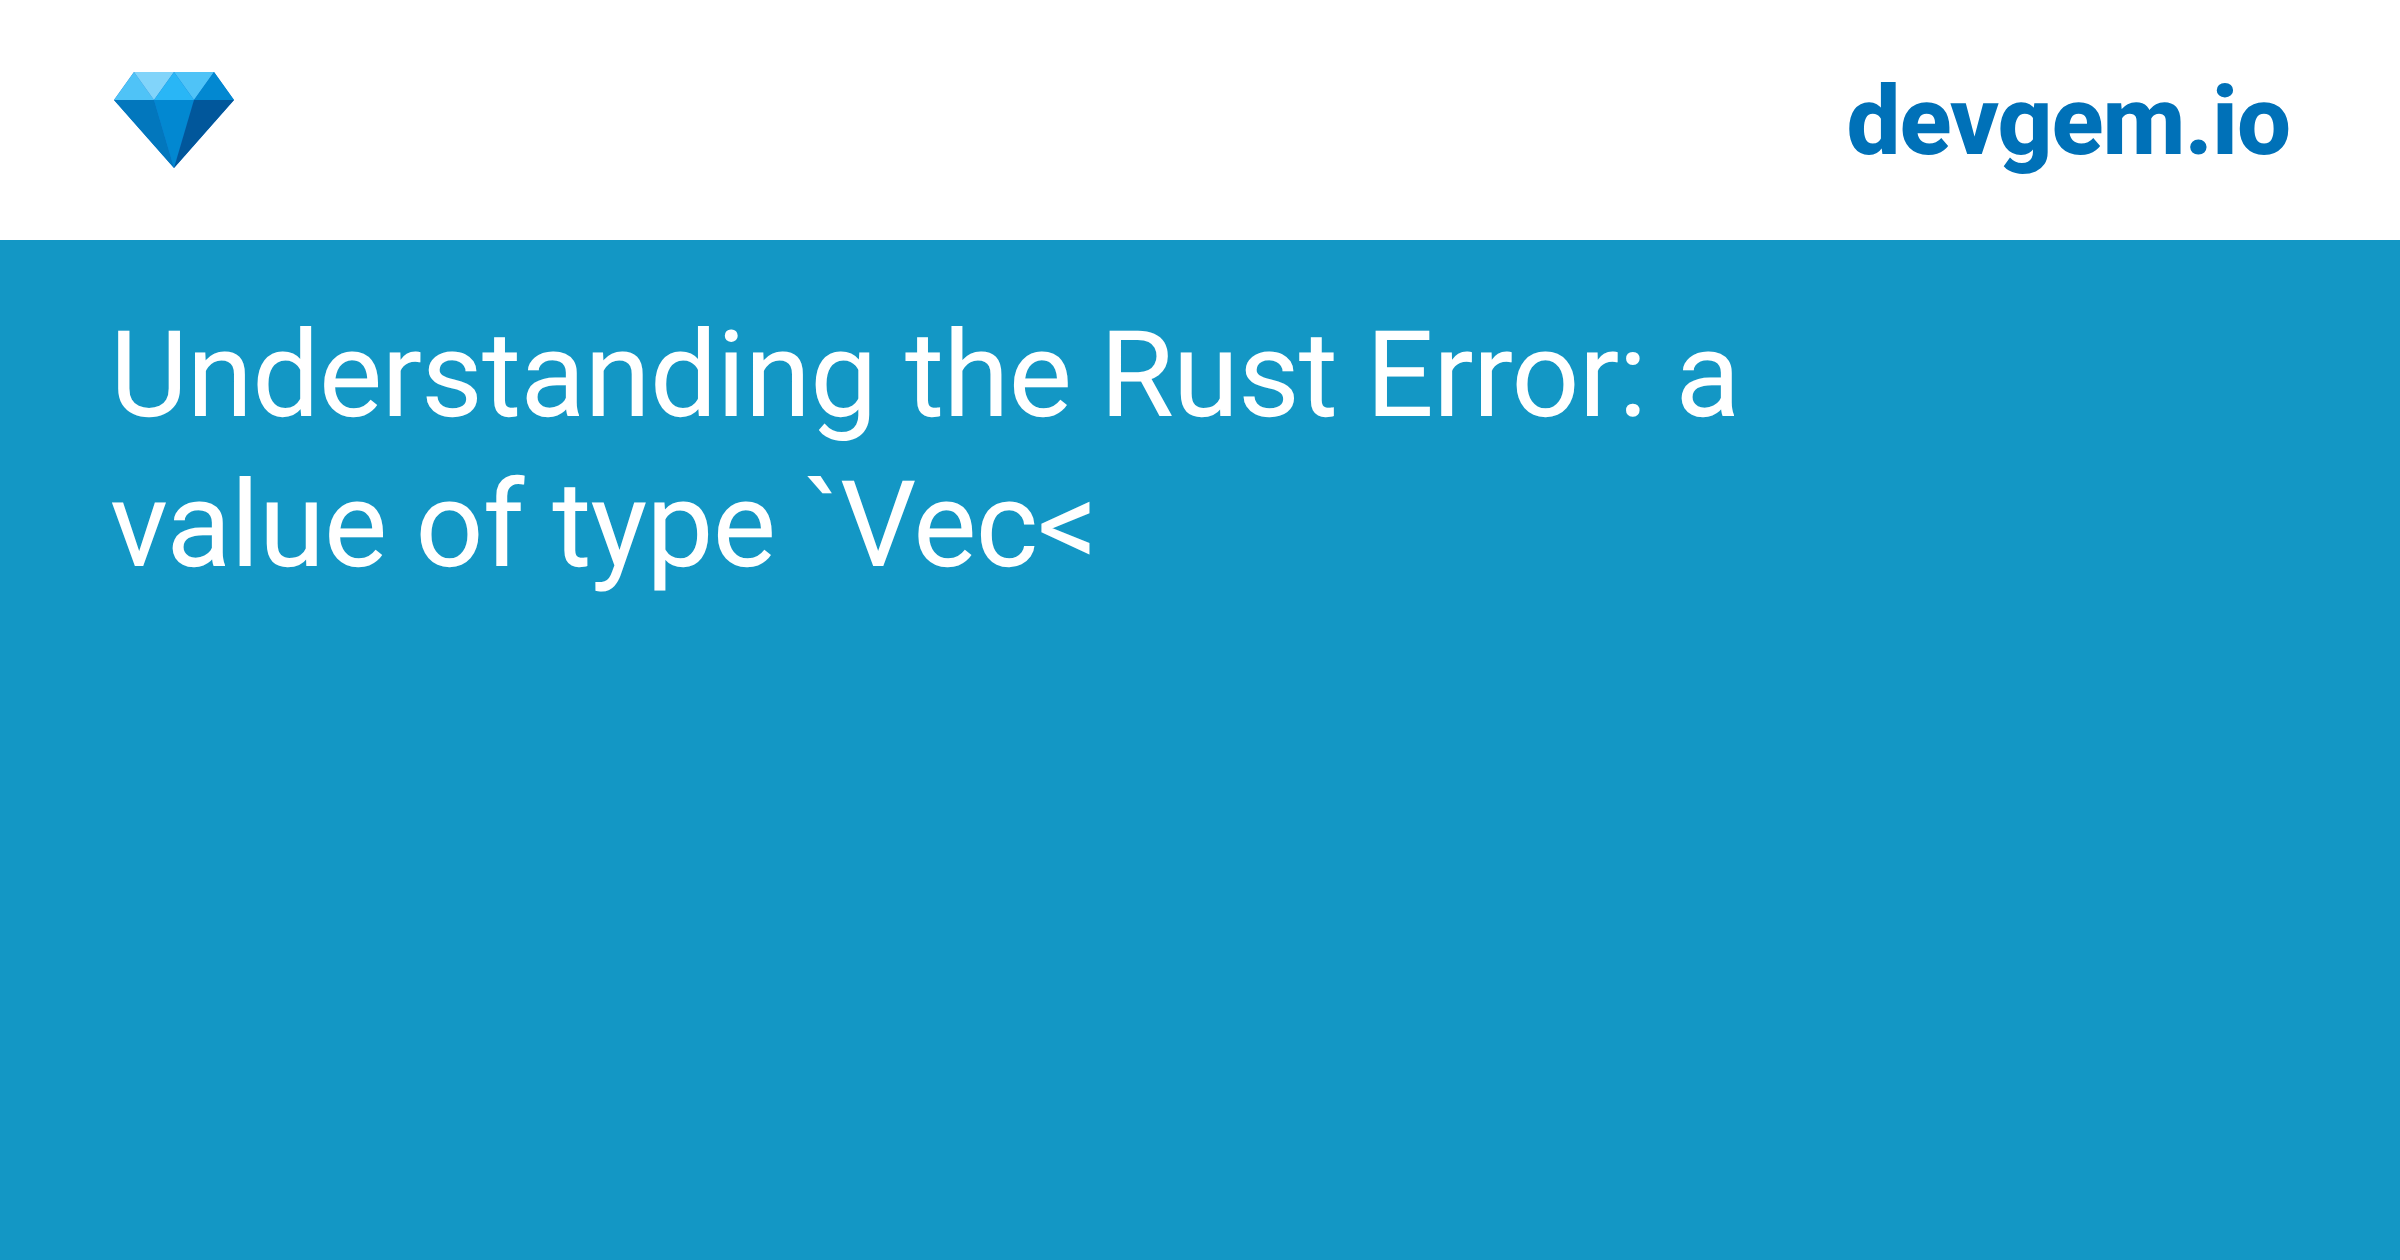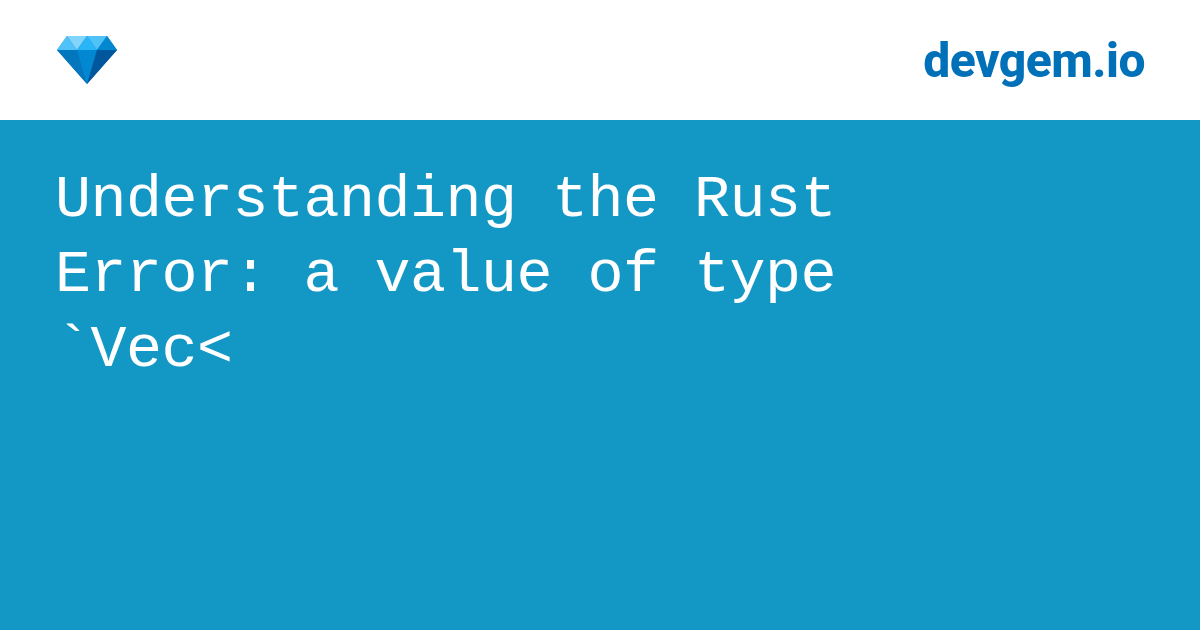--- a/index.html
+++ b/index.html
@@ -39,8 +39,7 @@
     .content {
       height: 510px;
       background: #1397c5;
-      padding: 43px 55px;
-      font-family: Liberation Mono, monospace;
+      padding: 30px 55px;
     }
     .title {
       font-size: 60px;

